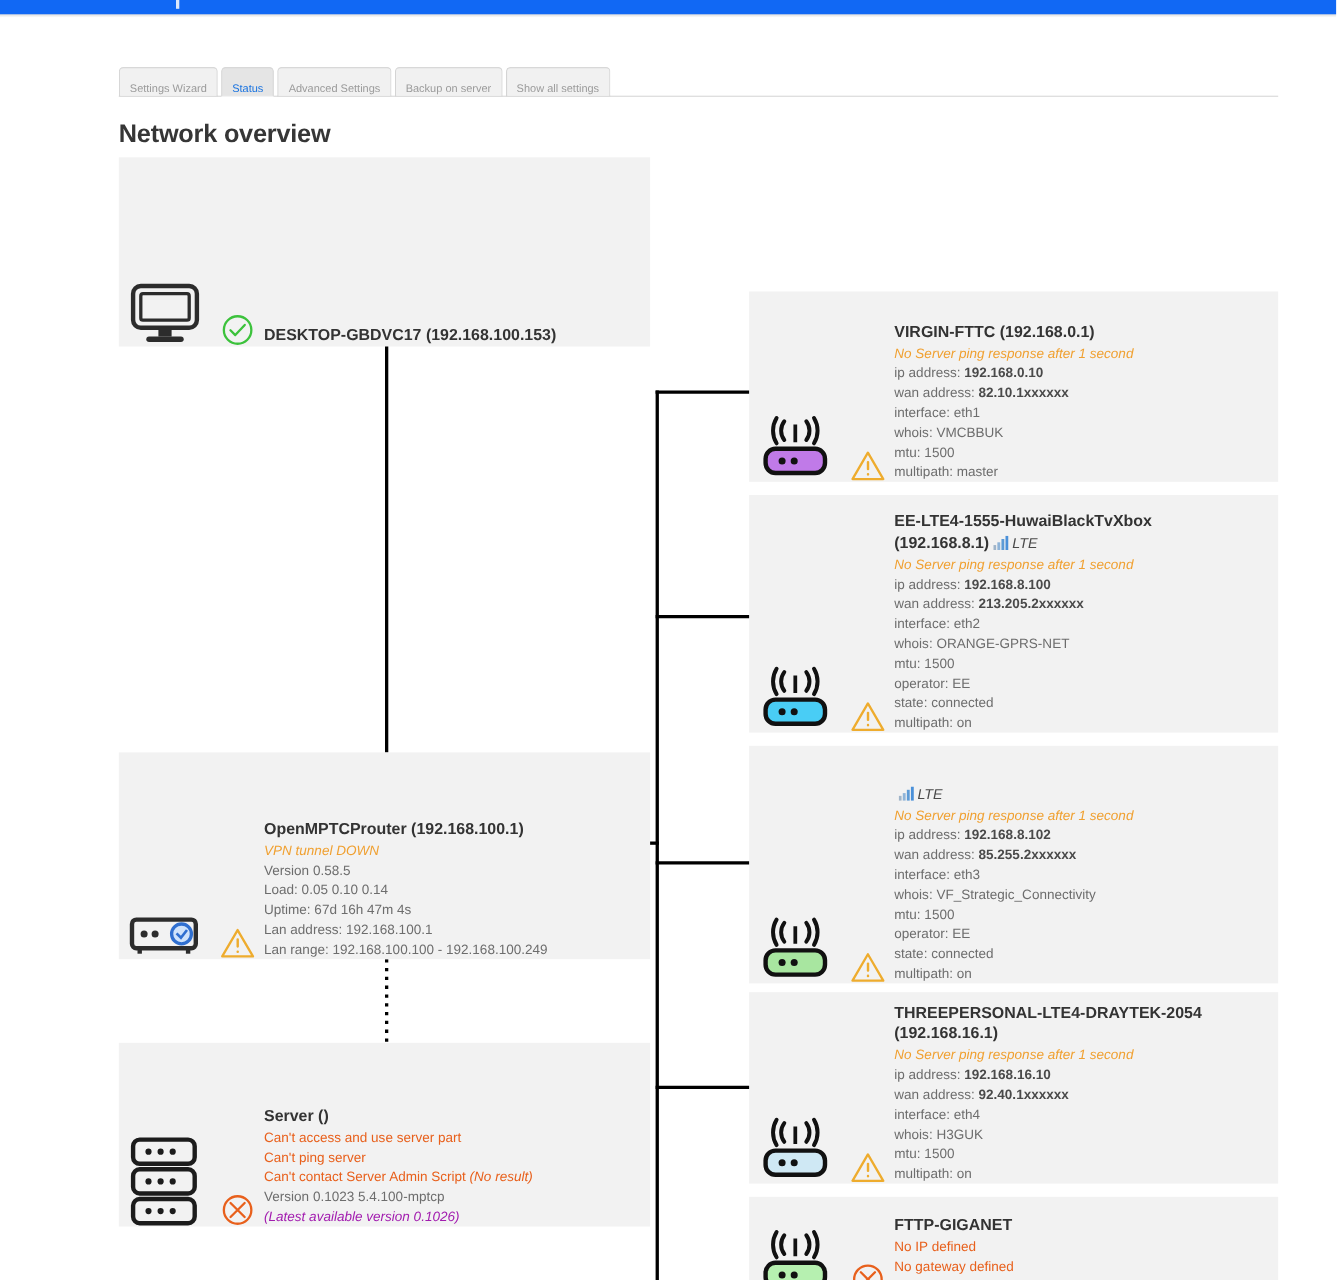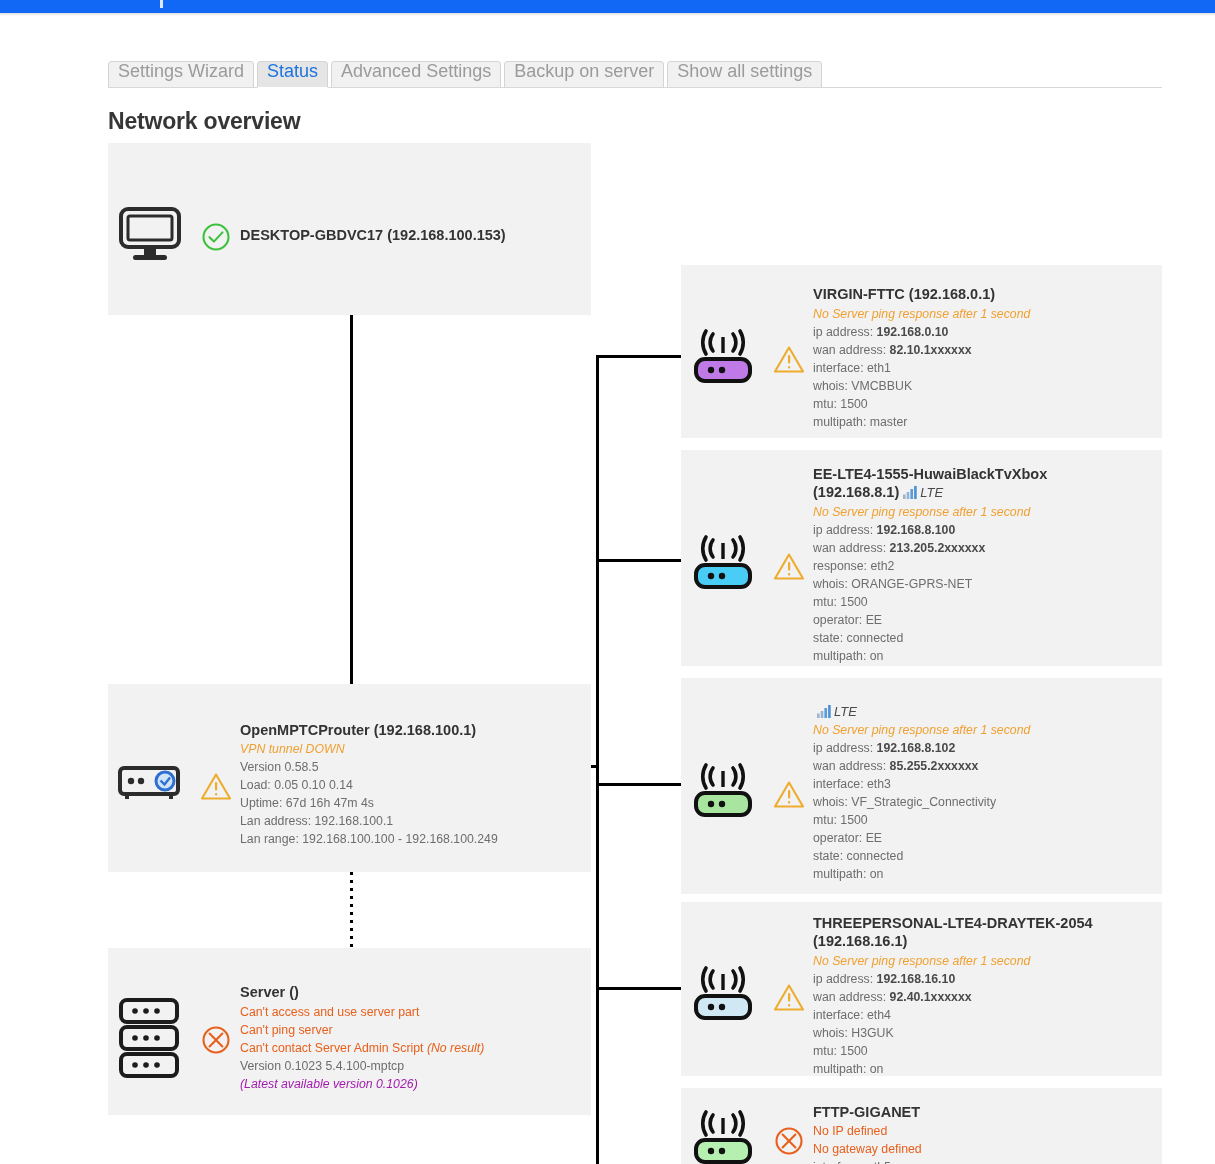--- a/index.html
+++ b/index.html
@@ -53,9 +53,9 @@
     height: 27px;
   }
   .tab {
-    font-size: 18px;
+    font-size: 10px;
     line-height: 14px;
-    padding: 2px 9px 7px 9px;
+    padding: 13px 9px 7px 9px;
     border: 1px solid #d4d4d4;
     border-bottom: 1px solid #d8d8d8;
     background: #f1f1f1;

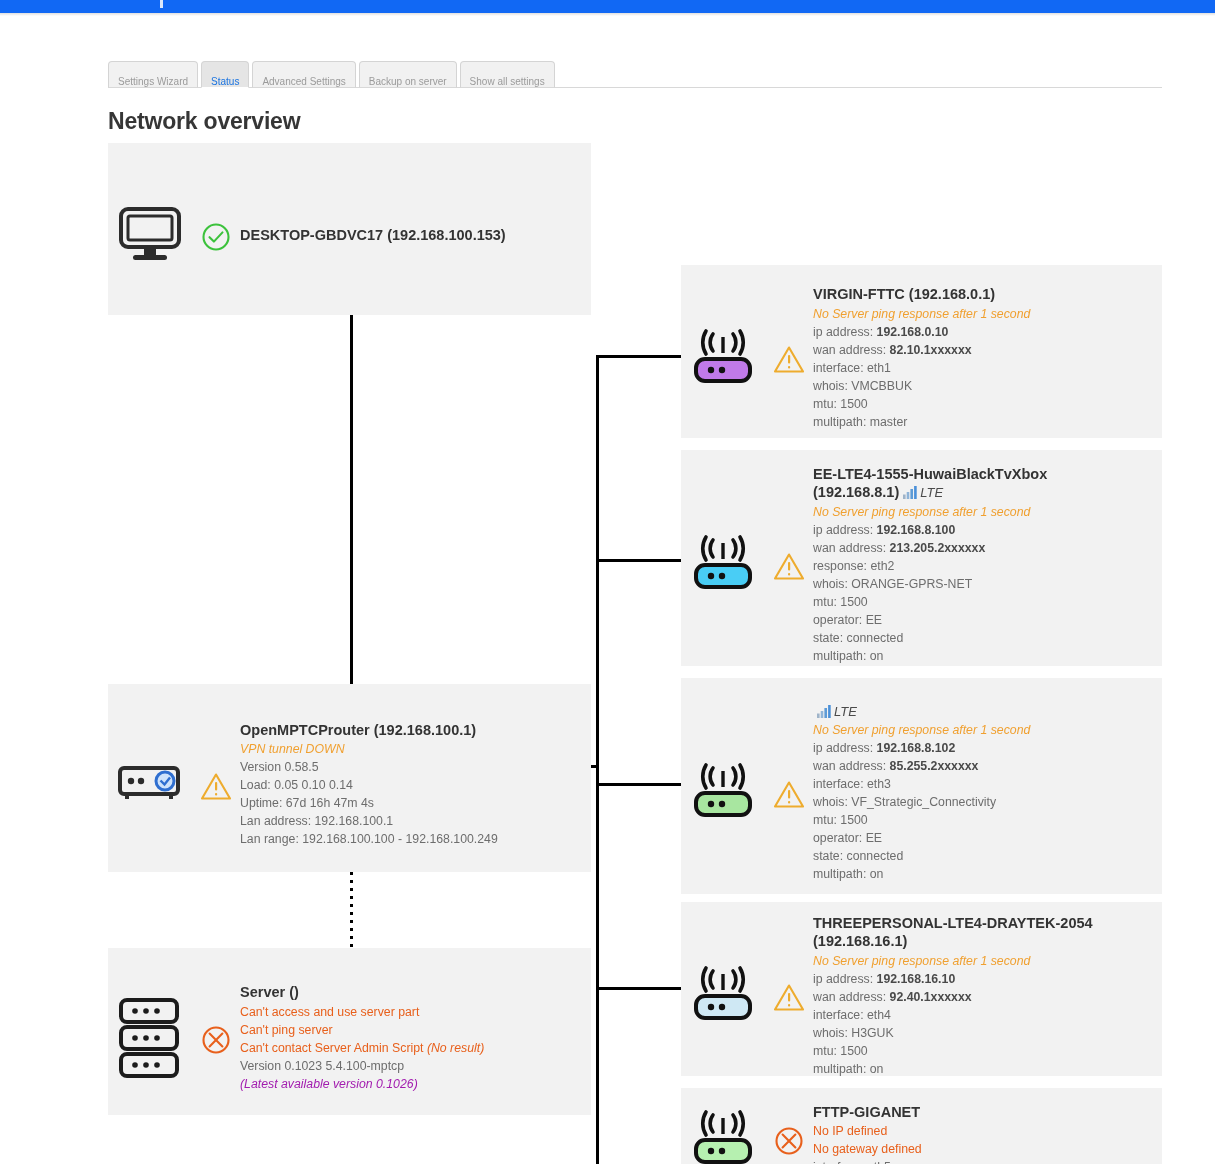--- a/index.html
+++ b/index.html
@@ -95,7 +95,7 @@
     position: absolute;
     background: #f2f2f2;
     display: flex;
-    align-items: center;
+    align-items: flex-end;
   }
   .card-icon {
     width: 84px;

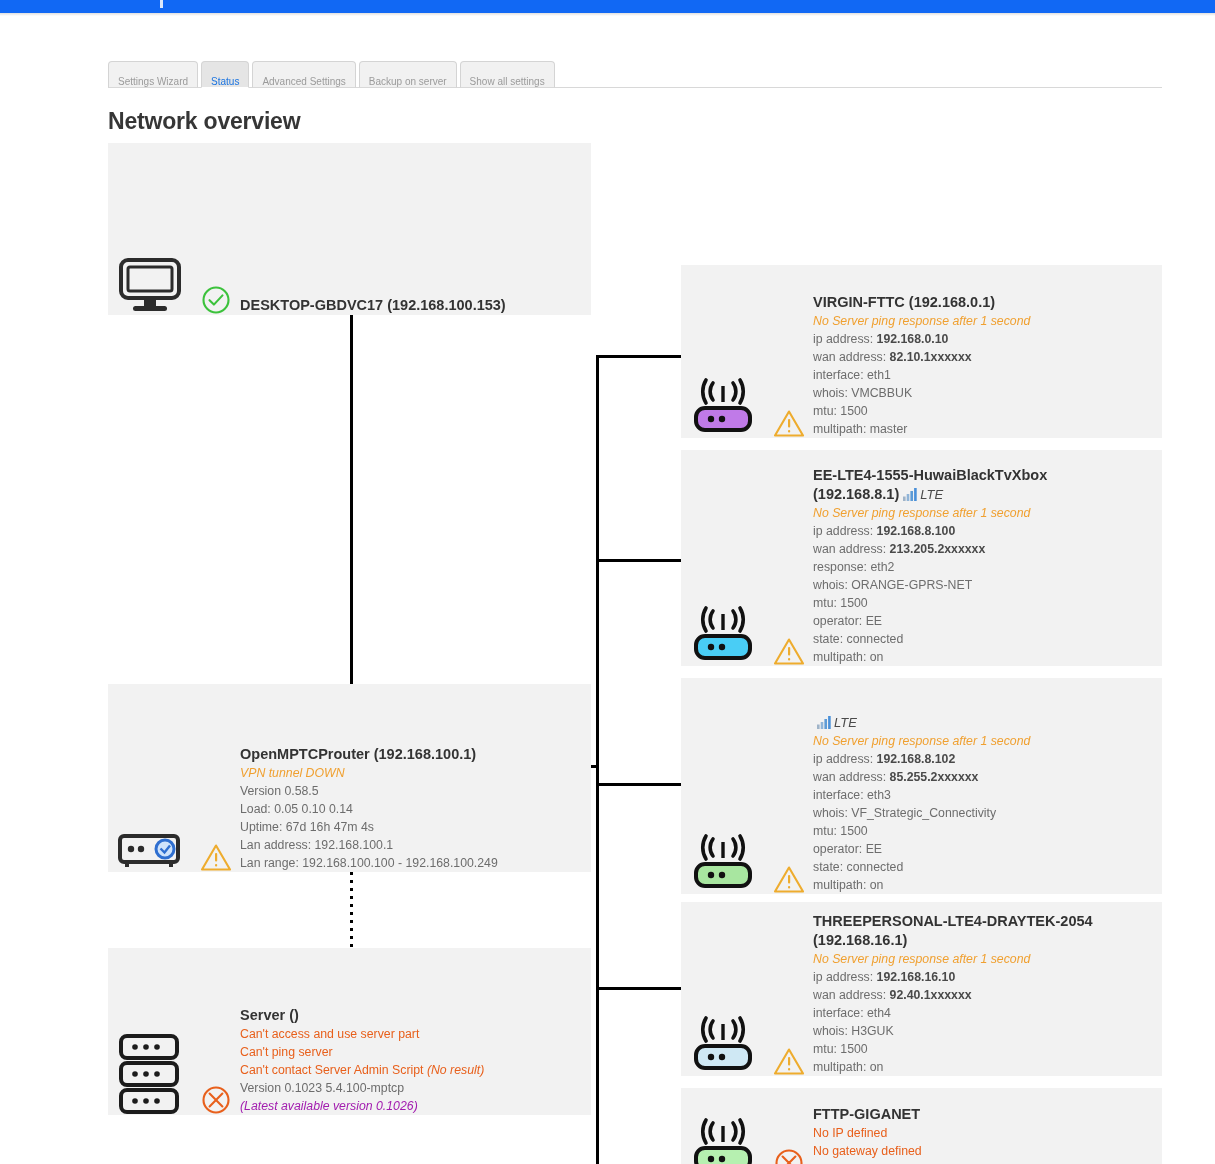--- a/index.html
+++ b/index.html
@@ -337,7 +337,7 @@
           <div class="line warn"><span>No Server ping response after 1 second</span></div>
           <div class="line"><span>ip address: </span><b>192.168.8.100</b></div>
           <div class="line"><span>wan address: </span><b>213.205.2xxxxxx</b></div>
-          <div class="line"><span>response: eth2</span></div>
+          <div class="line"><span>interface: eth2</span></div>
           <div class="line"><span>whois: ORANGE-GPRS-NET</span></div>
           <div class="line"><span>mtu: 1500</span></div>
           <div class="line"><span>operator: EE</span></div>

